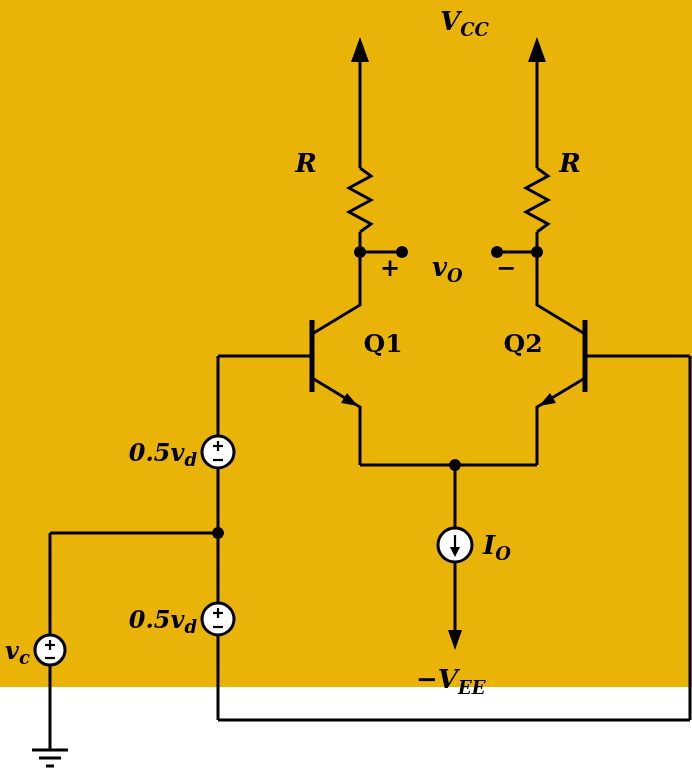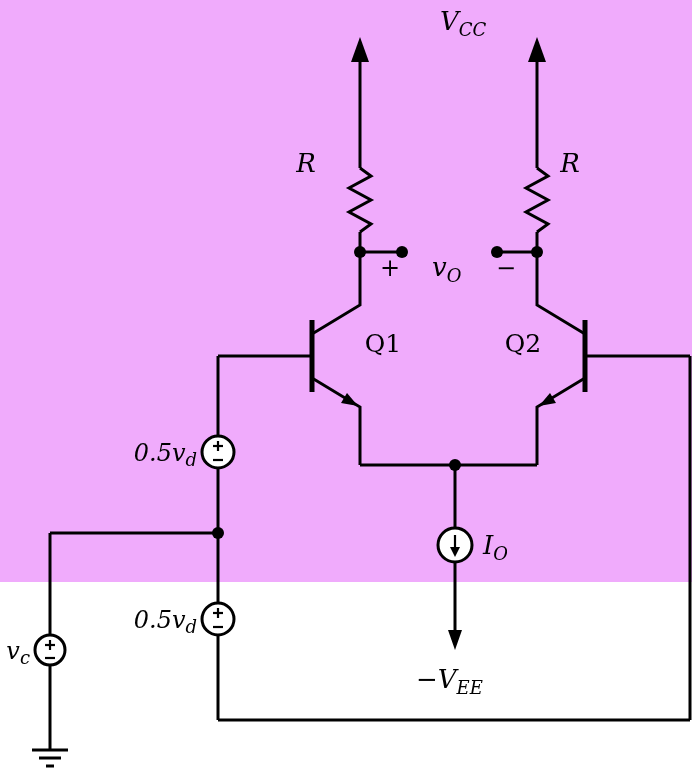--- a/index.html
+++ b/index.html
@@ -13,8 +13,9 @@
   .stage {
     position: relative;
     width: 692px;
-    height: 582px;
-    background: #f0abfc;
+    height: 687px;
+    background: #eab308;
+    font-weight: bold;
   }
   svg { display: block; }
   .wire  { stroke: #000000; stroke-width: 3; fill: none; stroke-linejoin: miter; }

